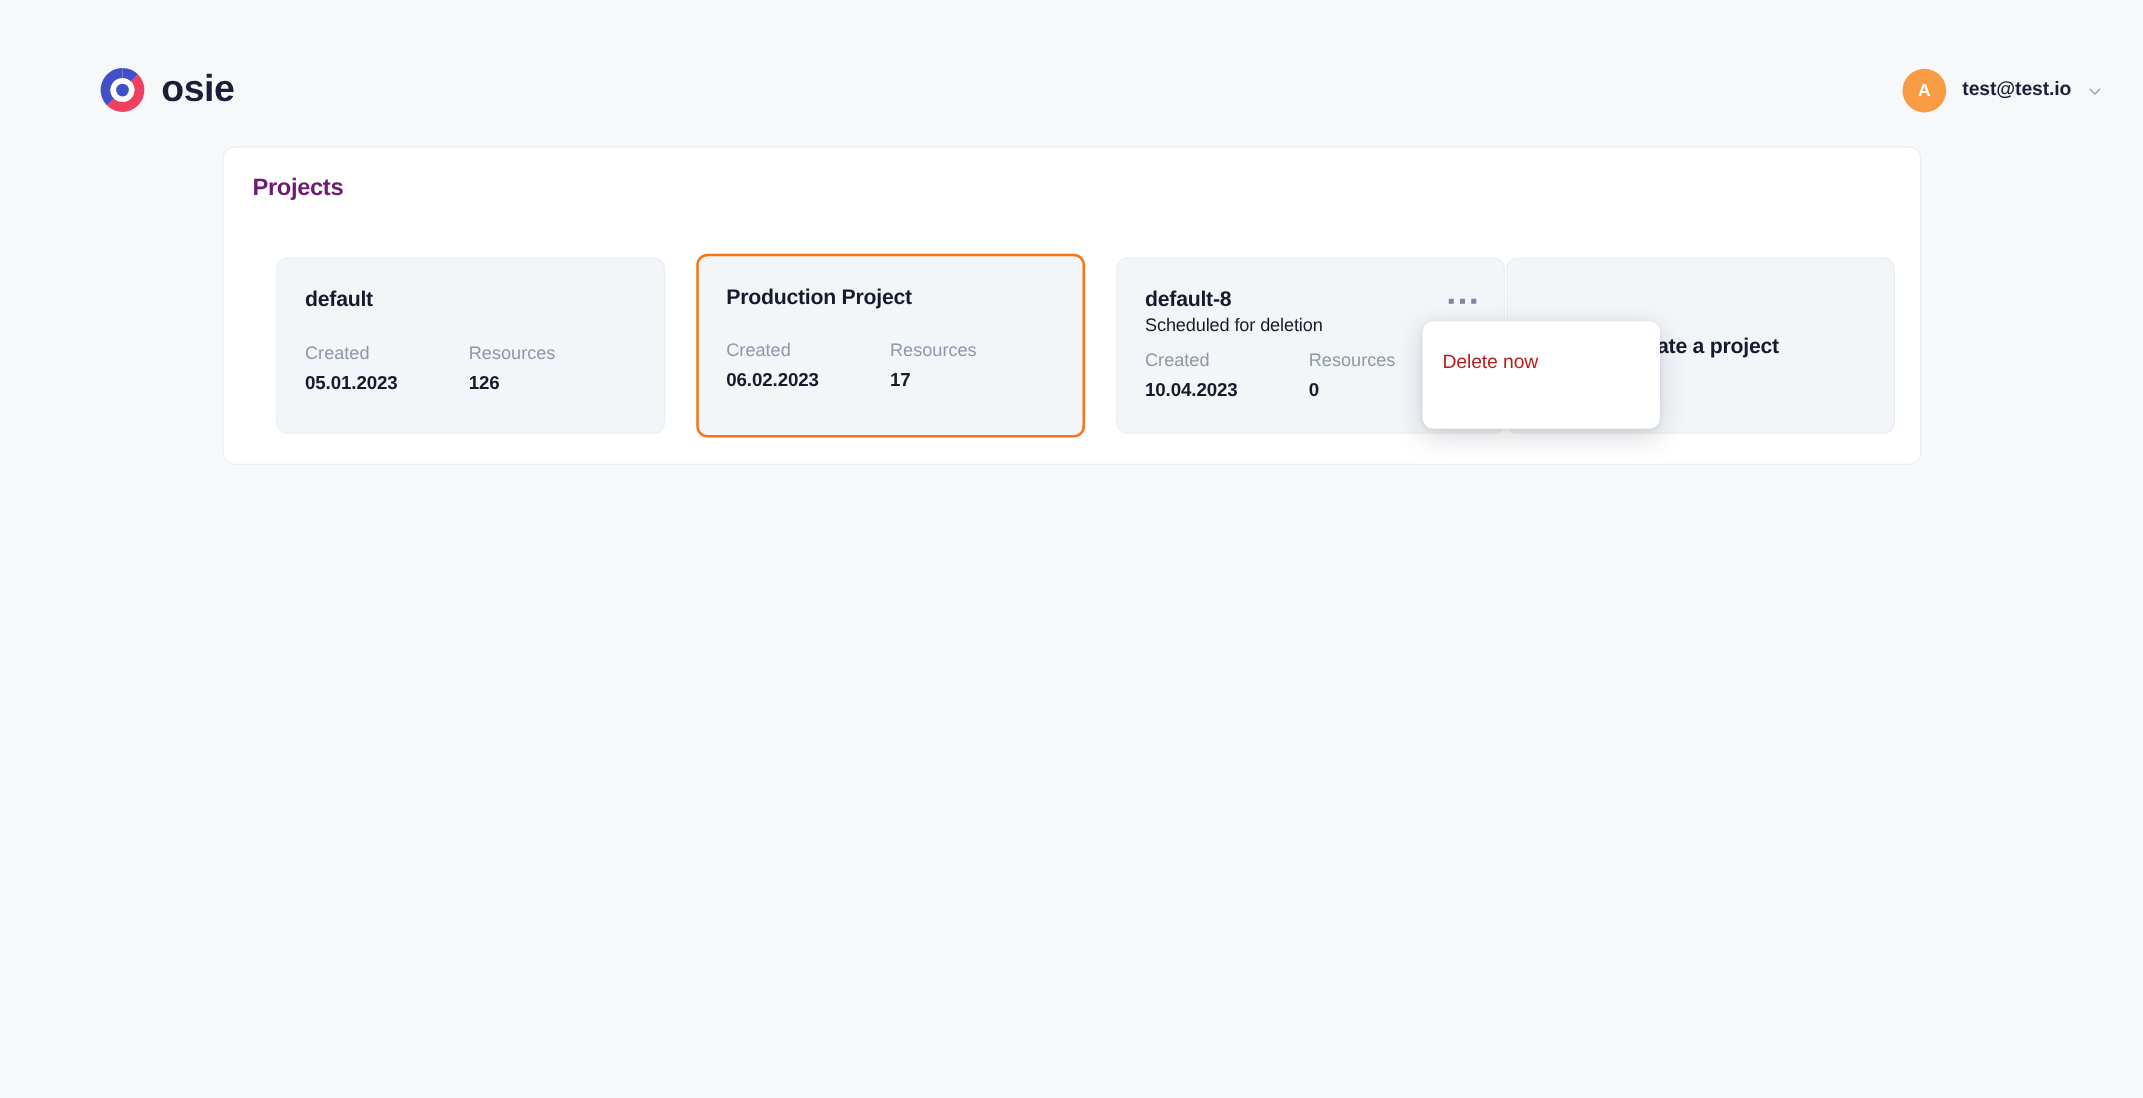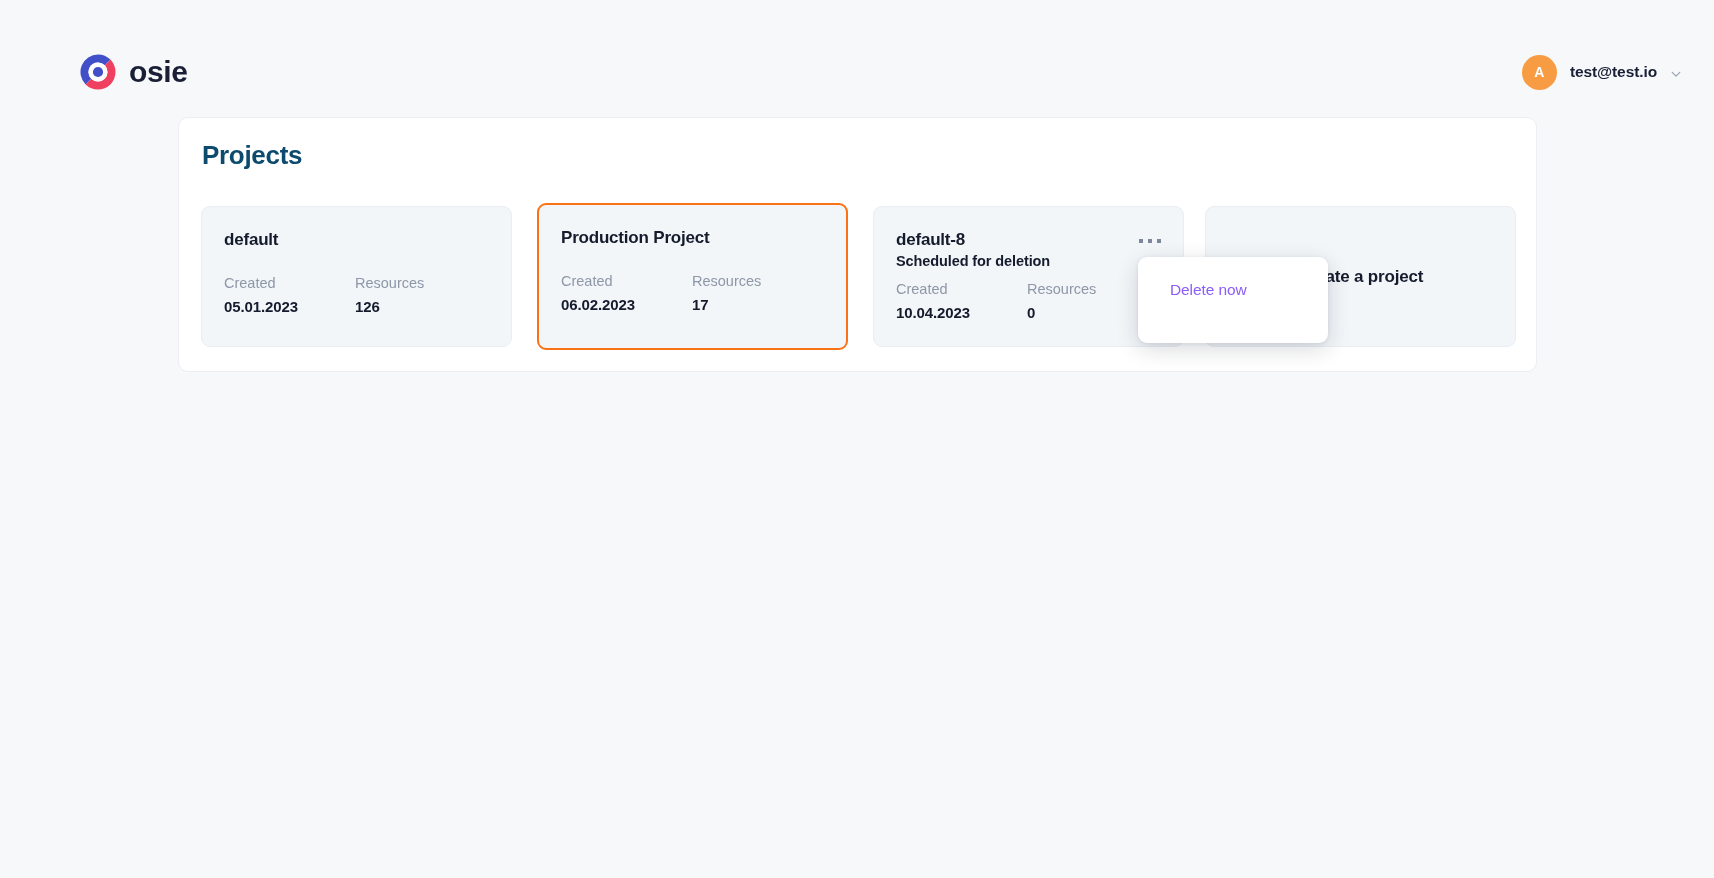--- a/index.html
+++ b/index.html
@@ -103,9 +103,9 @@
     position: absolute;
     left: 23px;
     top: 22px;
-    font-size: 26px;
-    font-weight: 700;
-    color: #0c4a6e;
+    font-size: 19px;
+    font-weight: 700;
+    color: #701a75;
     letter-spacing: -0.3px;
   }
 

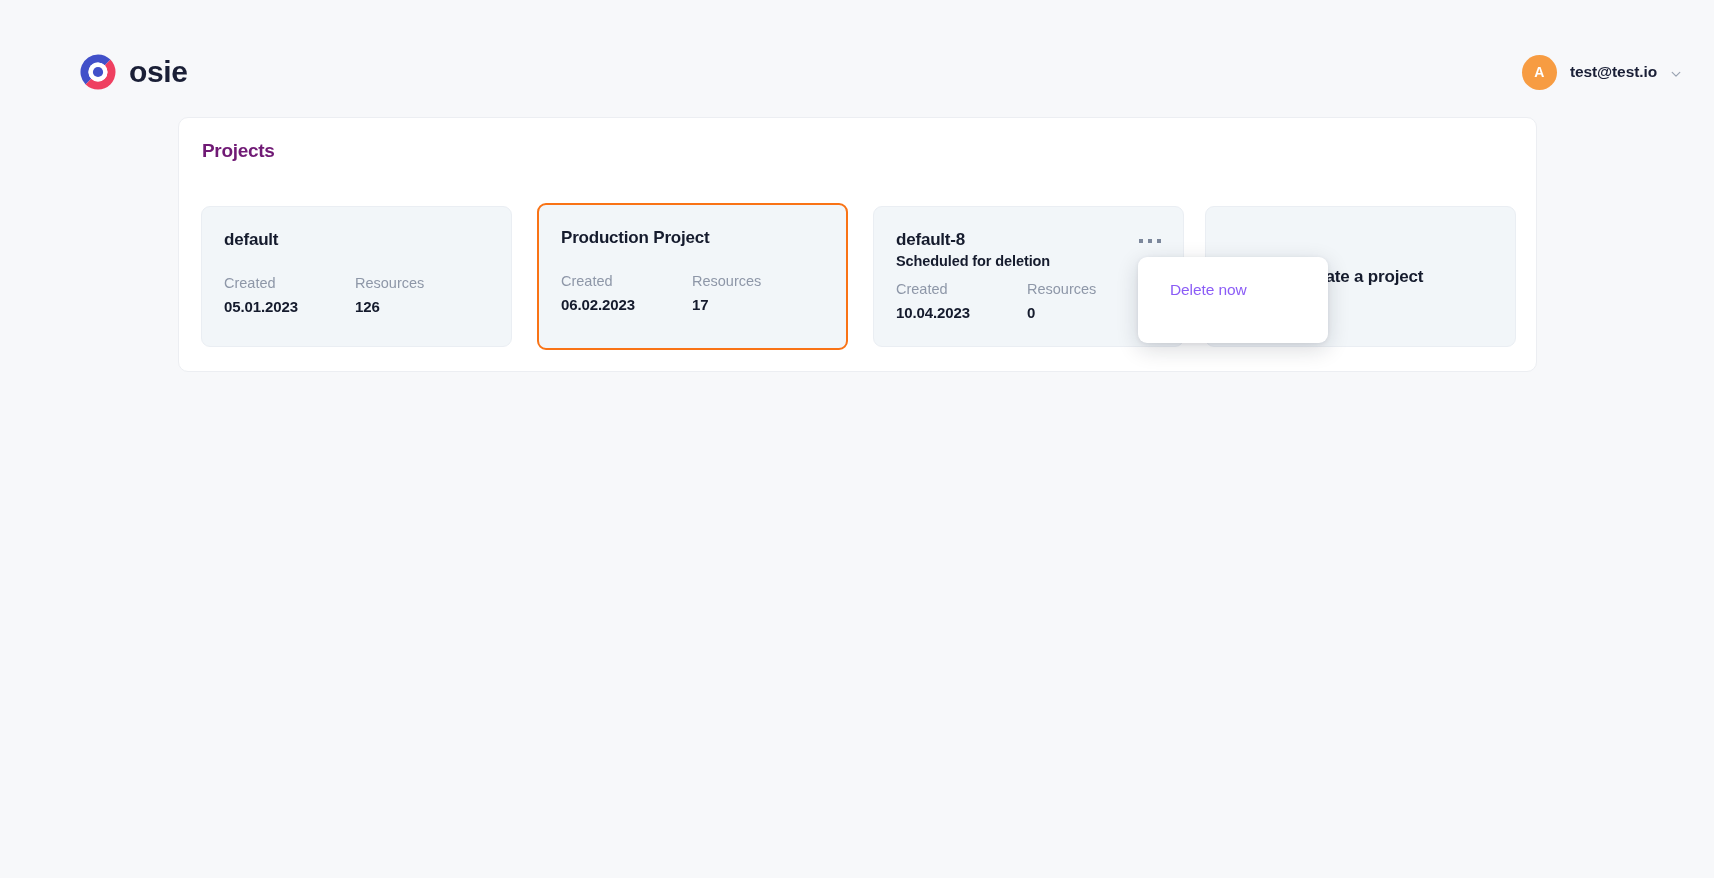--- a/index.html
+++ b/index.html
@@ -128,6 +128,7 @@
     border-radius: 9px;
     padding: 23px 22px 0 22px;
     cursor: pointer;
+    margin-left: 20px;
   }
 
   .card.pos0 { left: 0px; }

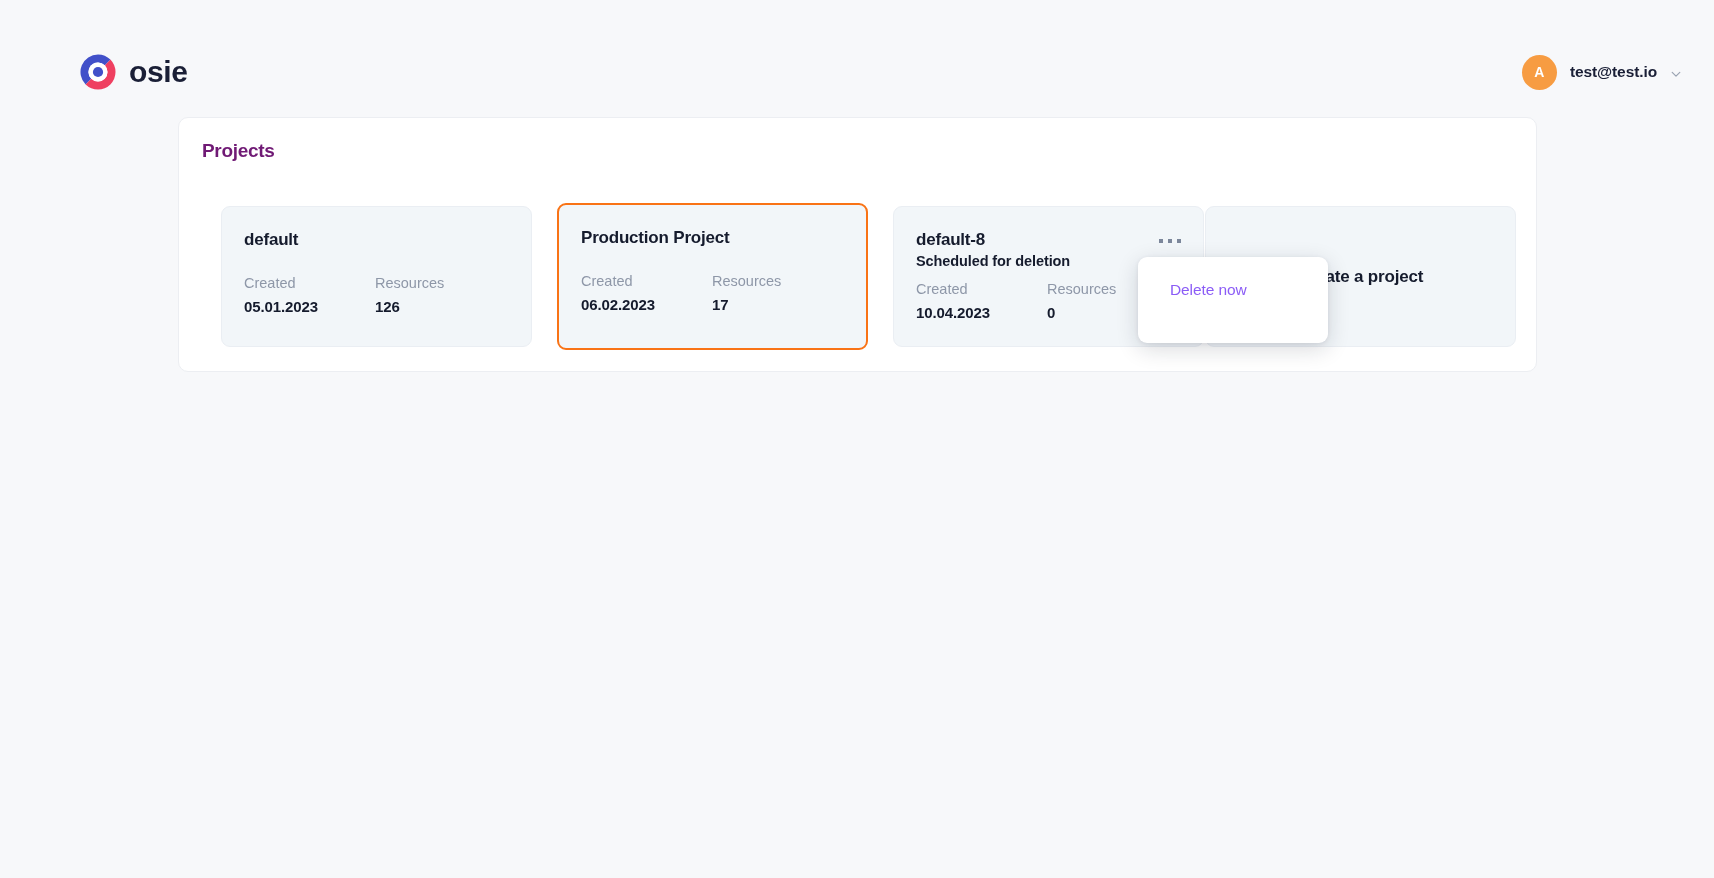--- a/index.html
+++ b/index.html
@@ -152,7 +152,7 @@
 
   .card-subtitle {
     font-size: 14.5px;
-    font-weight: 700;
+    font-weight: 400;
     color: #151b2d;
     letter-spacing: -0.1px;
     line-height: 1.3;

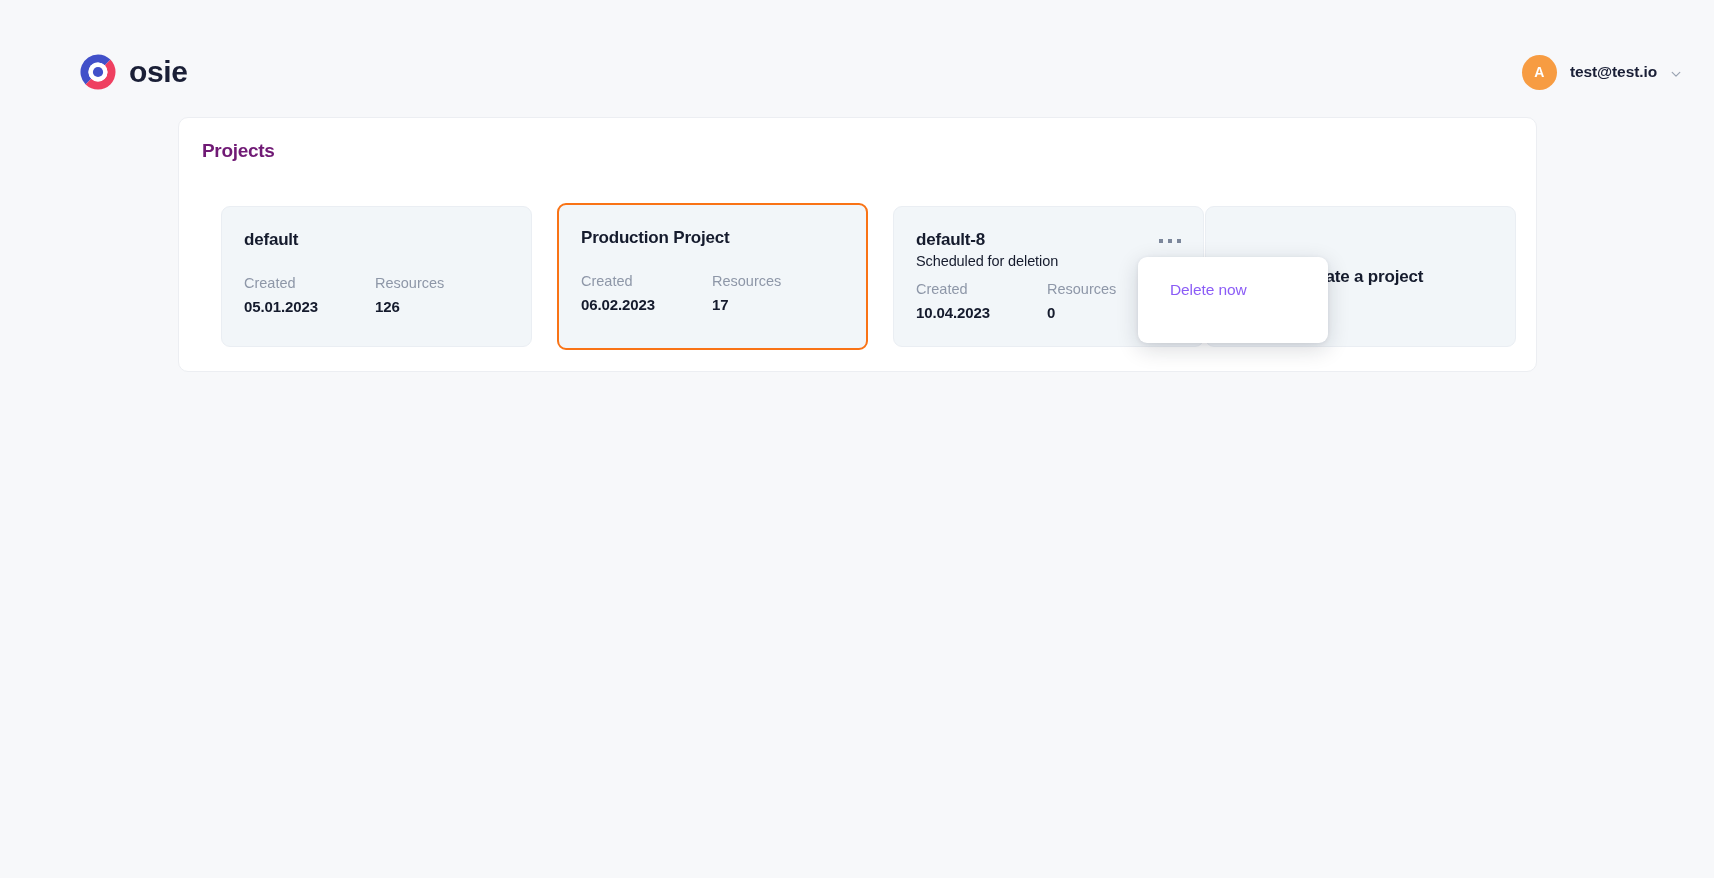--- a/index.html
+++ b/index.html
@@ -243,9 +243,9 @@
     height: 38px;
     display: flex;
     align-items: center;
-    padding: 0 32px;
+    padding: 0 16px;
     font-size: 15.5px;
-    color: #8b5cf6;
+    color: #b91c1c;
     cursor: pointer;
     letter-spacing: -0.1px;
   }

